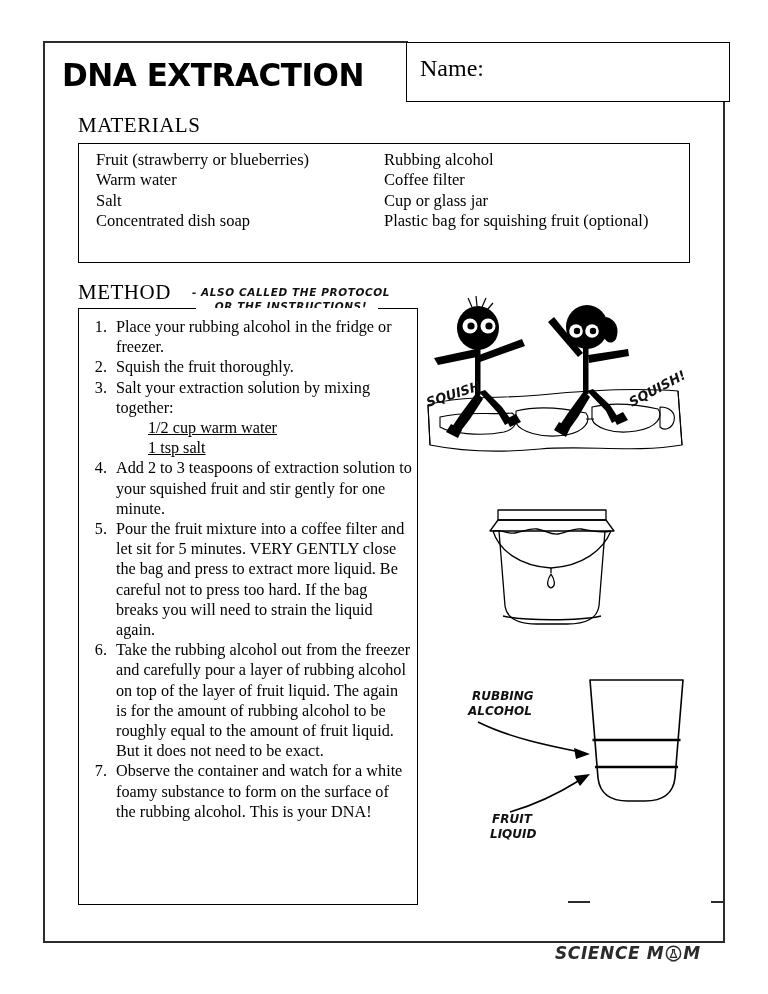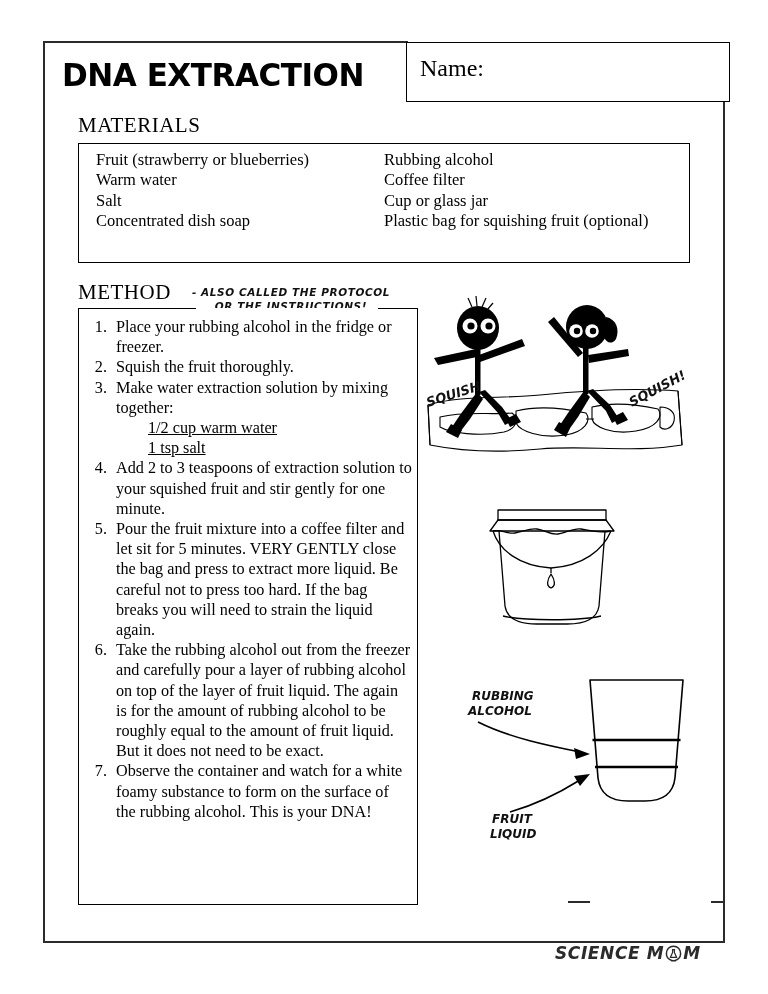--- a/index.html
+++ b/index.html
@@ -243,7 +243,7 @@
 
     <div class="step">
       <div class="step-num">3.</div>
-      <div class="step-text">Make water extraction solution by mixing together:</div>
+      <div class="step-text">Salt your extraction solution by mixing together:</div>
     </div>
     <div class="sub-ingredients">
       <div>1/2 cup warm water</div>

